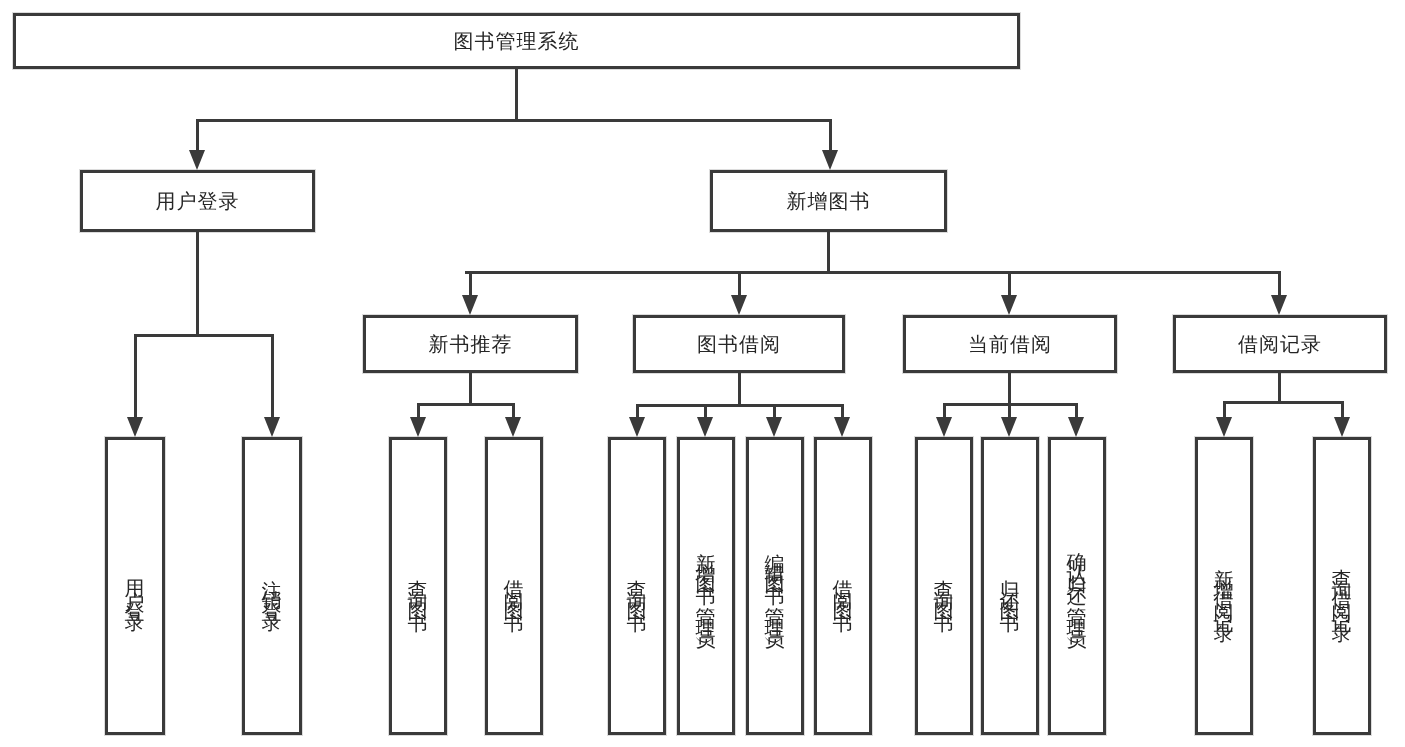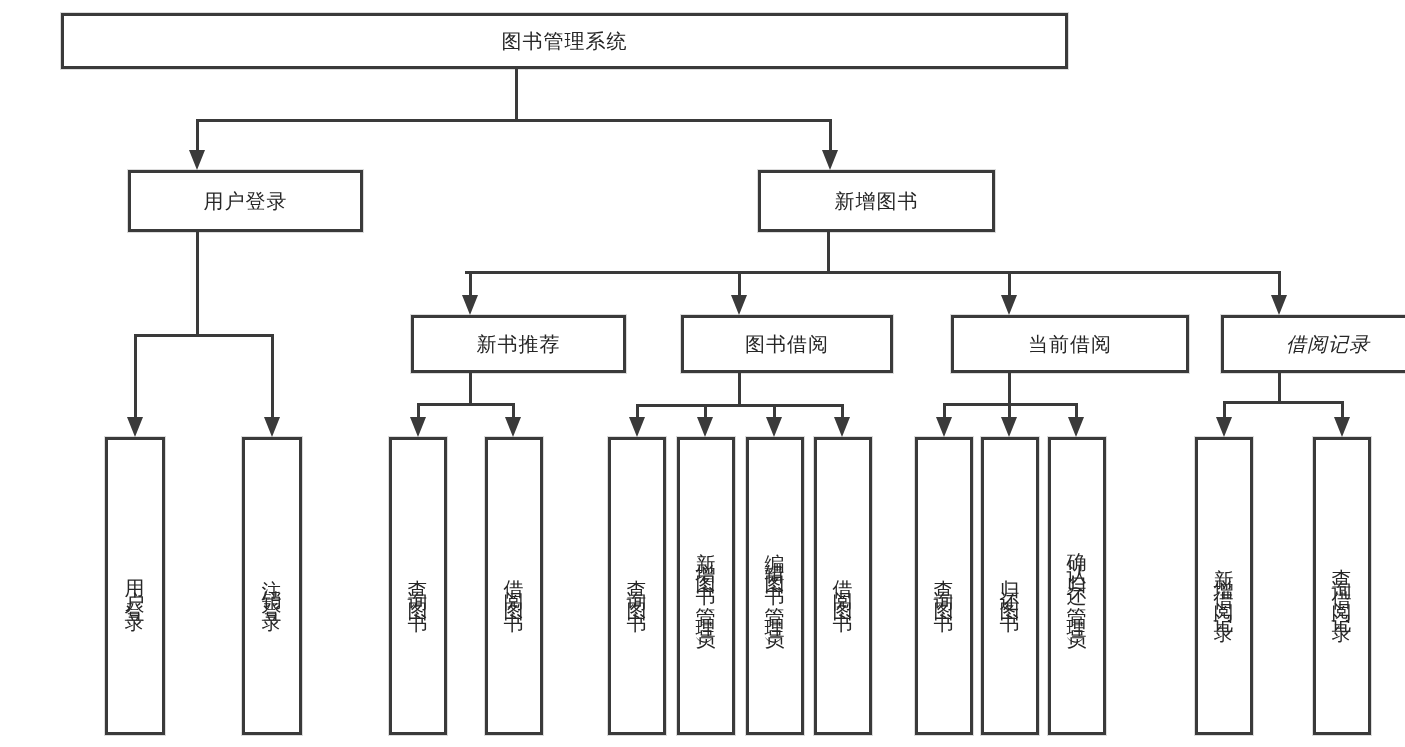--- a/index.html
+++ b/index.html
@@ -26,7 +26,6 @@
     font-size:20px;
     letter-spacing:1px;
     box-shadow:0 0 0 1px rgba(60,60,60,.18);
-    margin-left:48px;
   }
   .vleaf{
     position:absolute;

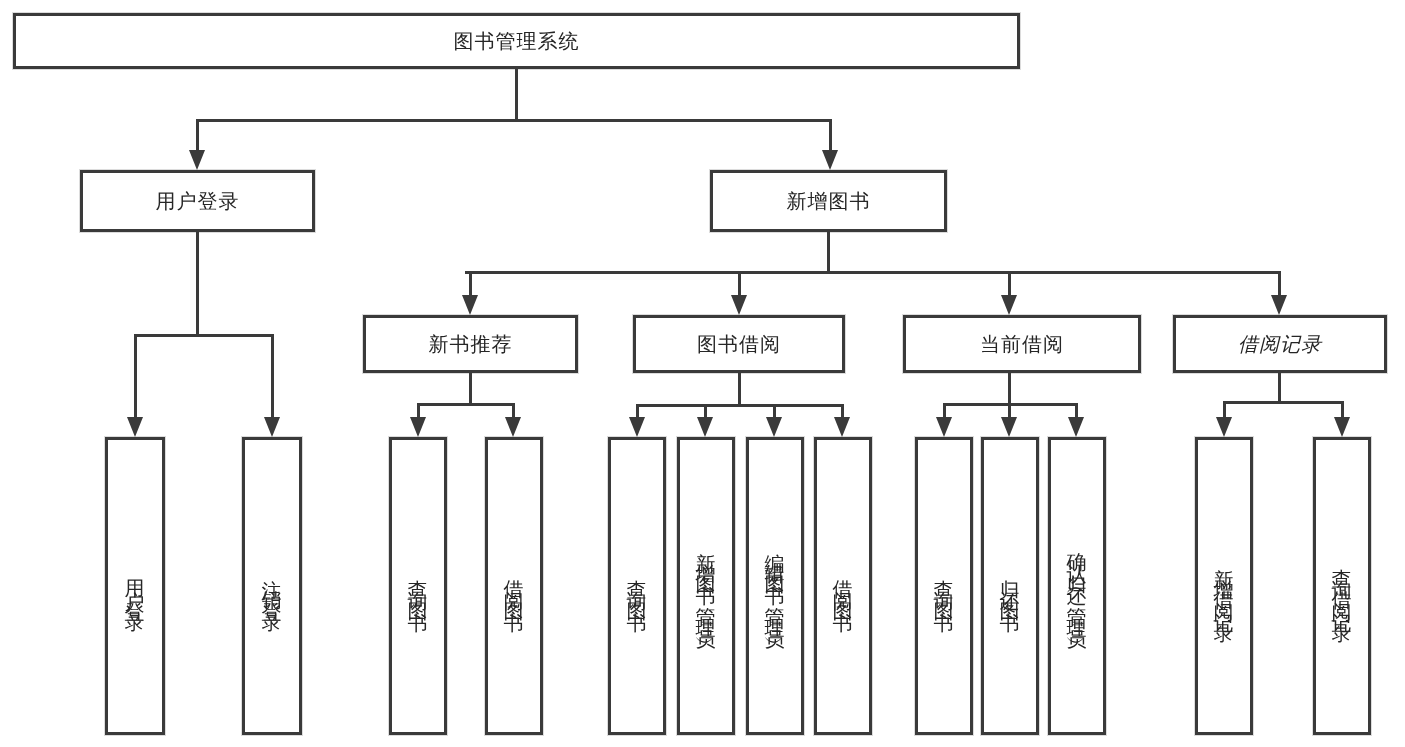--- a/index.html
+++ b/index.html
@@ -108,7 +108,7 @@
   <div class="box" style="left:633px;top:315px;width:212px;height:58px;">
     <span>图书借阅</span>
   </div>
-  <div class="box" style="left:903px;top:315px;width:238px;height:58px;">
+  <div class="box" style="left:903px;top:315px;width:214px;height:58px;">
     <span>当前借阅</span>
   </div>
   <div class="box" style="left:1173px;top:315px;width:214px;height:58px;font-style:italic;">

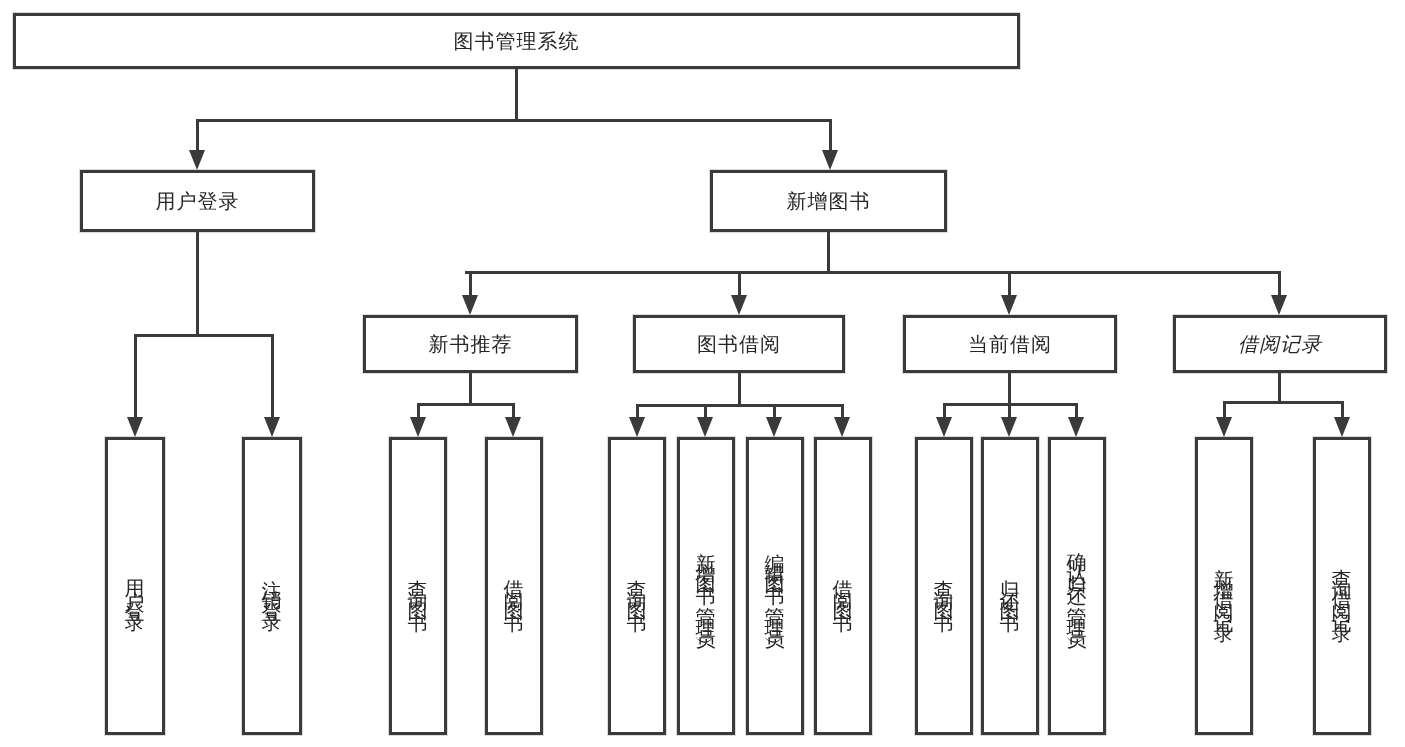--- a/index.html
+++ b/index.html
@@ -111,7 +111,7 @@
   <div class="box" style="left:903px;top:315px;width:214px;height:58px;">
     <span>当前借阅</span>
   </div>
-  <div class="box" style="left:1173px;top:315px;width:214px;height:58px;font-style:italic;">
+  <div class="box" style="left:1173px;top:315px;width:214px;height:58px;">
     <span>借阅记录</span>
   </div>
 

